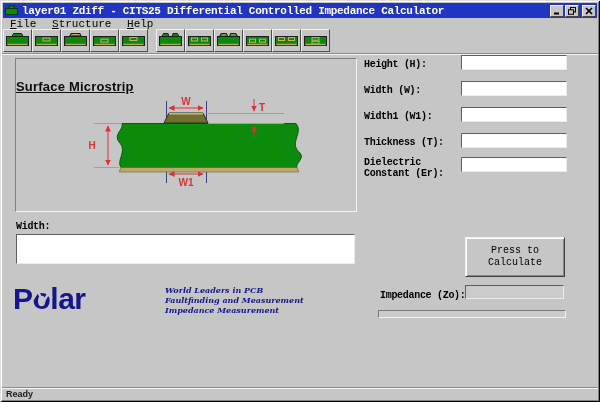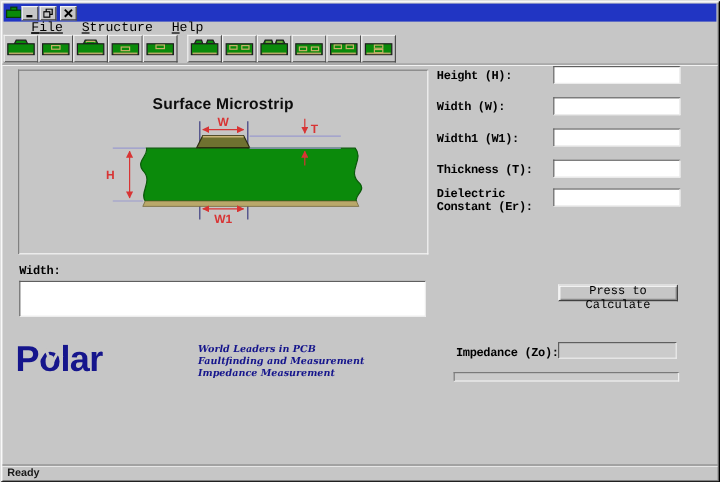--- a/index.html
+++ b/index.html
@@ -82,6 +82,7 @@
       <rect x="0.5" y="3.5" width="12" height="6" fill="#0a8a0a" stroke="#063c06"></rect>
       <rect x="4" y="1" width="5" height="2.5" fill="#0a8a0a" stroke="#063c06"></rect>
     </svg>
+    <span class="title-text">layer01 Zdiff - CITS25 Differential Controlled Impedance Calculator</span>
     <div class="win-controls">
       <button class="winbtn">
         <svg width="8" height="8" viewBox="0 0 8 8">

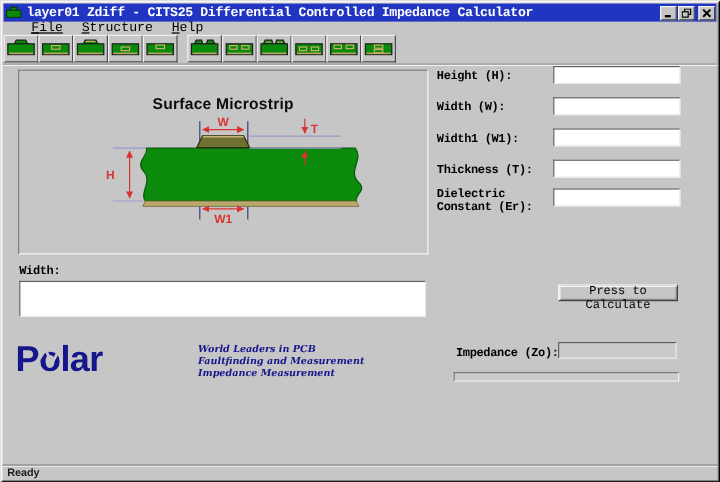--- a/index.html
+++ b/index.html
@@ -22,7 +22,7 @@
   .menubar{position:absolute;left:3px;right:3px;top:18px;height:12px;
     font:11px/12px "Liberation Mono","DejaVu Sans Mono",monospace;color:#000;}
   .menu-item{display:inline-block;margin-left:9px;cursor:default;}
-  .menu-item:first-child{margin-left:23px;text-decoration:underline;}
+  .menu-item:first-child{margin-left:7px;}
   
   .toolbar{position:absolute;left:3px;right:3px;top:29px;height:23px;display:flex;}
   .tbtn{width:29px;height:23px;padding:0;margin:0;background:#c6c6c6;

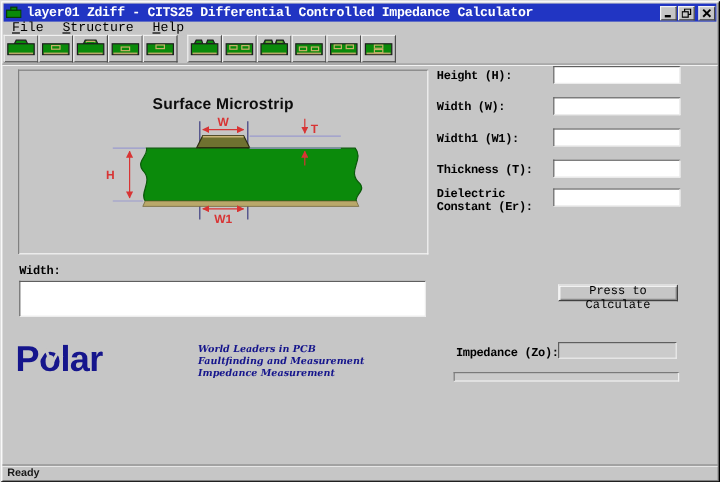--- a/index.html
+++ b/index.html
@@ -34,8 +34,8 @@
   
   .diagram-panel{position:absolute;left:15px;top:58px;width:340px;height:152px;
     border:1px solid;border-color:#808080 #f4f4f4 #f4f4f4 #808080;background:#c6c6c6;}
-  .diagram-title{position:absolute;left:0;right:0;top:20px;text-align:center;
-    font:bold 13px "Liberation Sans","DejaVu Sans",sans-serif;color:#0d0d0d;letter-spacing:0.2px;}
+  .diagram-title{position:absolute;left:0;right:0;top:20px;text-align:left;
+    font:bold 13px "Liberation Sans","DejaVu Sans",sans-serif;color:#0d0d0d;letter-spacing:0.2px;text-decoration:underline;}
   .diagram-svg{position:absolute;left:0;top:0;}
   
   .f-label{position:absolute;left:364px;font:bold 10px/11px "Liberation Mono","DejaVu Sans Mono",monospace;

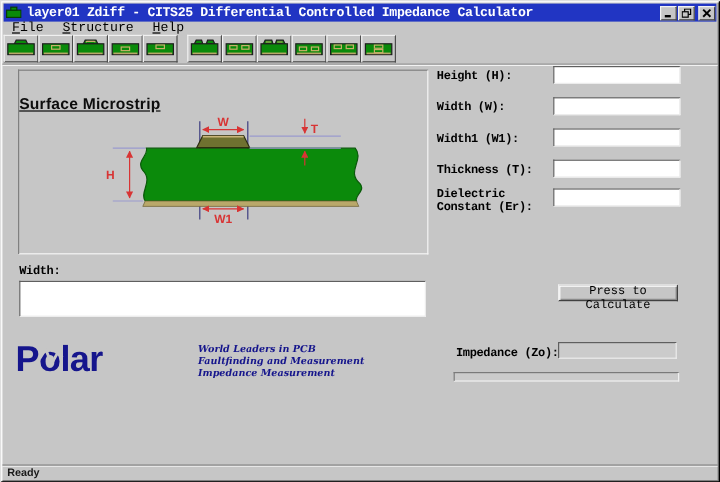--- a/index.html
+++ b/index.html
@@ -50,7 +50,7 @@
     background:#fff;border:1px solid;border-color:#5f5f5f #ececec #ececec #5f5f5f;
     font:10px "Liberation Mono","DejaVu Sans Mono",monospace;padding:2px;overflow:hidden;}
   
-  .calc-btn{position:absolute;left:465px;top:237px;width:100px;height:14px;
+  .calc-btn{position:absolute;left:465px;top:237px;width:100px;height:40px;
     background:#c6c6c6;border:1px solid;border-color:#efefef #404040 #404040 #efefef;
     box-shadow:inset 1px 1px 0 #fff,inset -1px -1px 0 #8a8a8a;
     font:10px/12px "Liberation Mono","DejaVu Sans Mono",monospace;color:#000;

